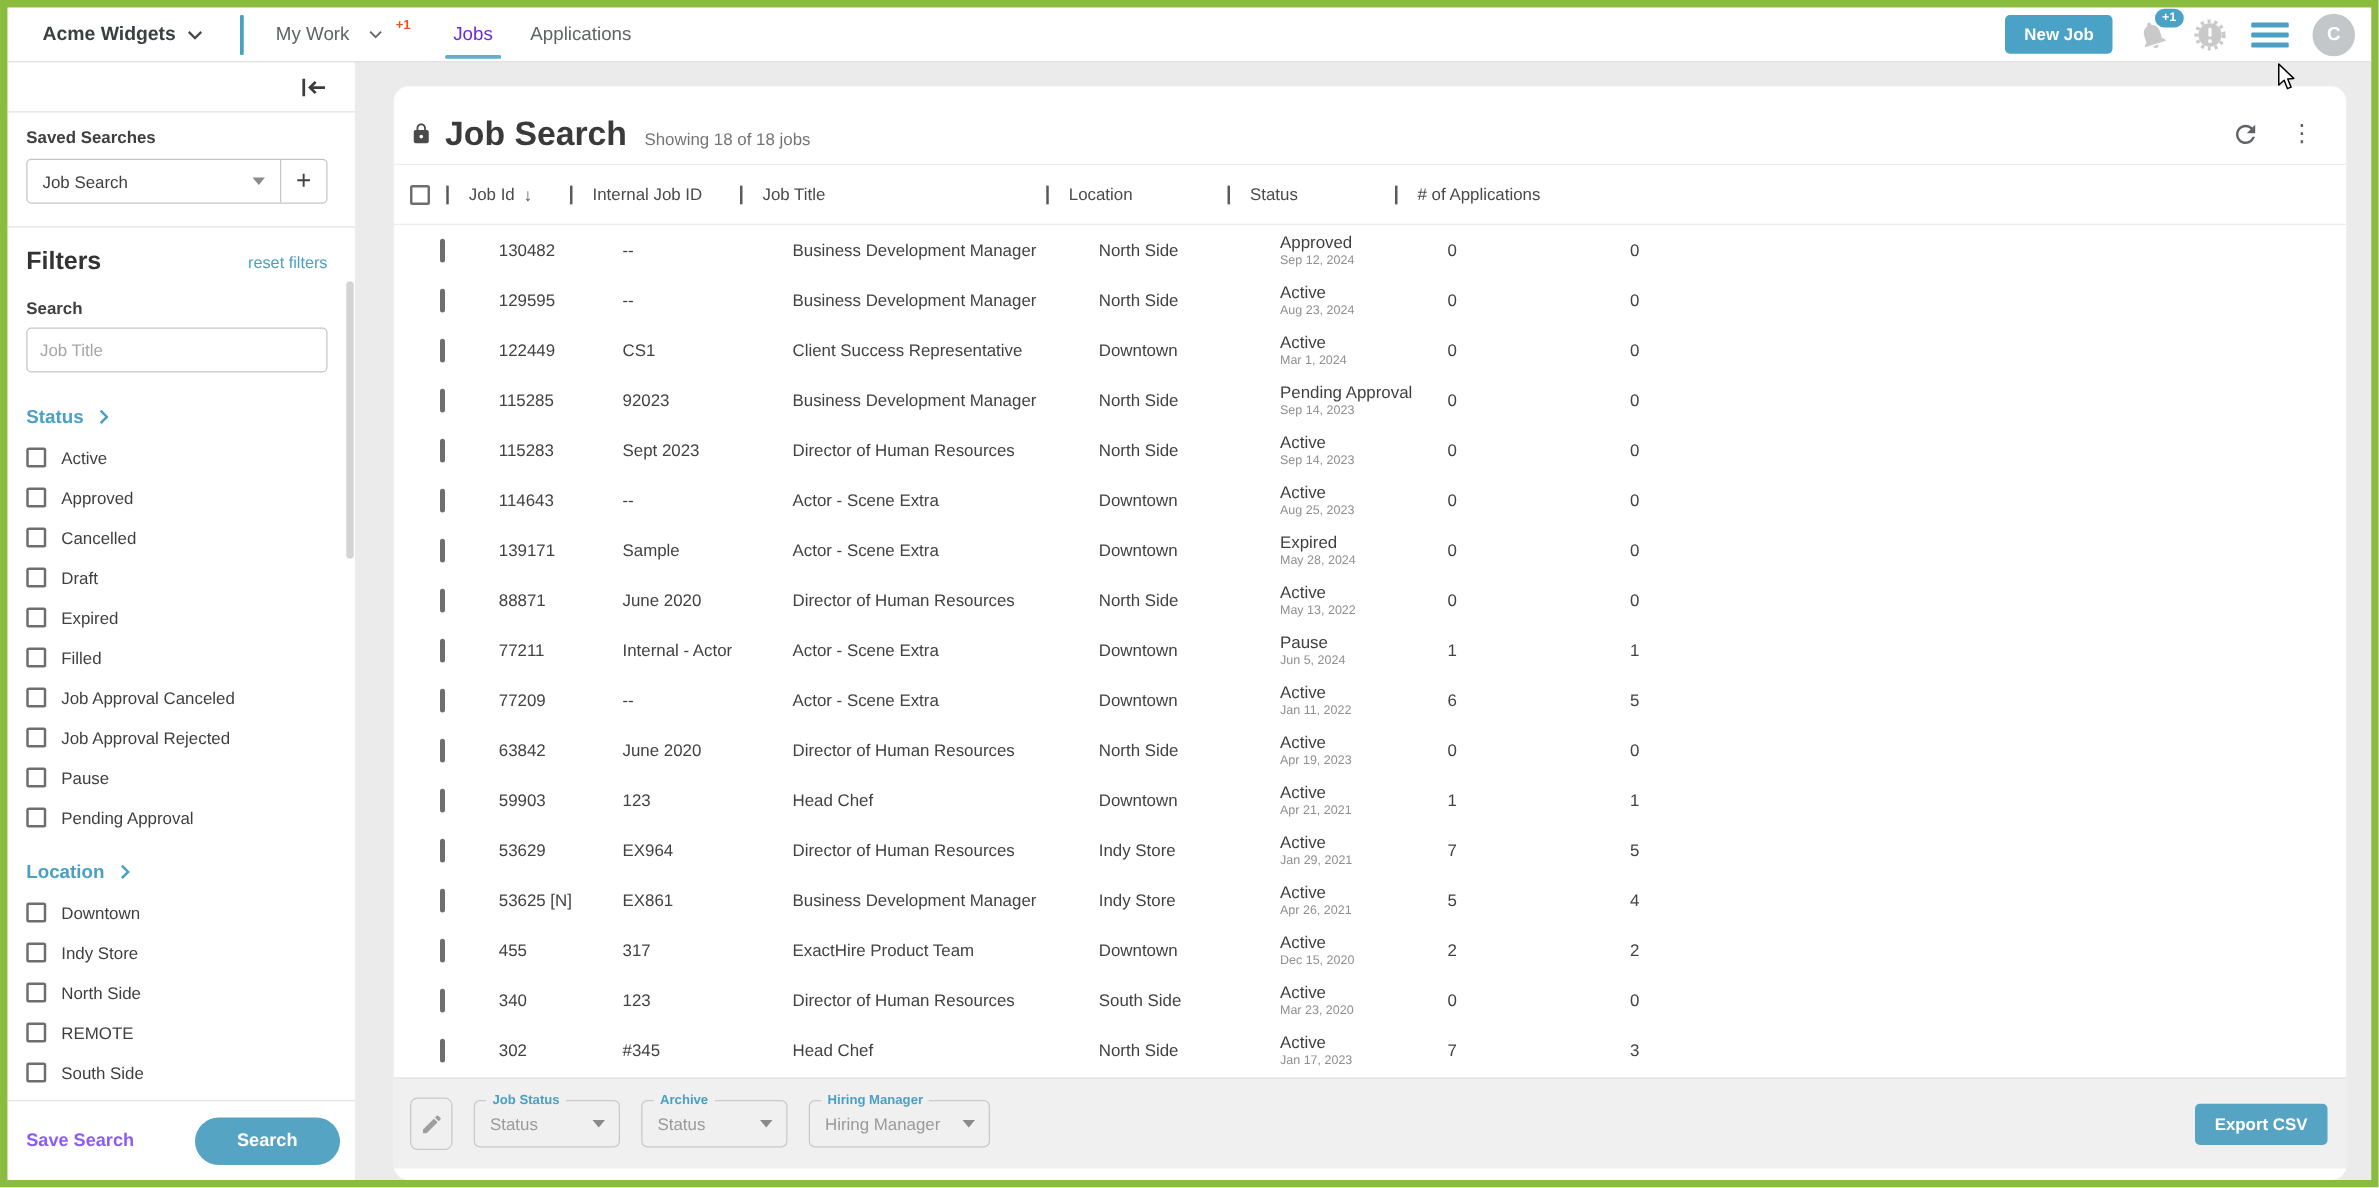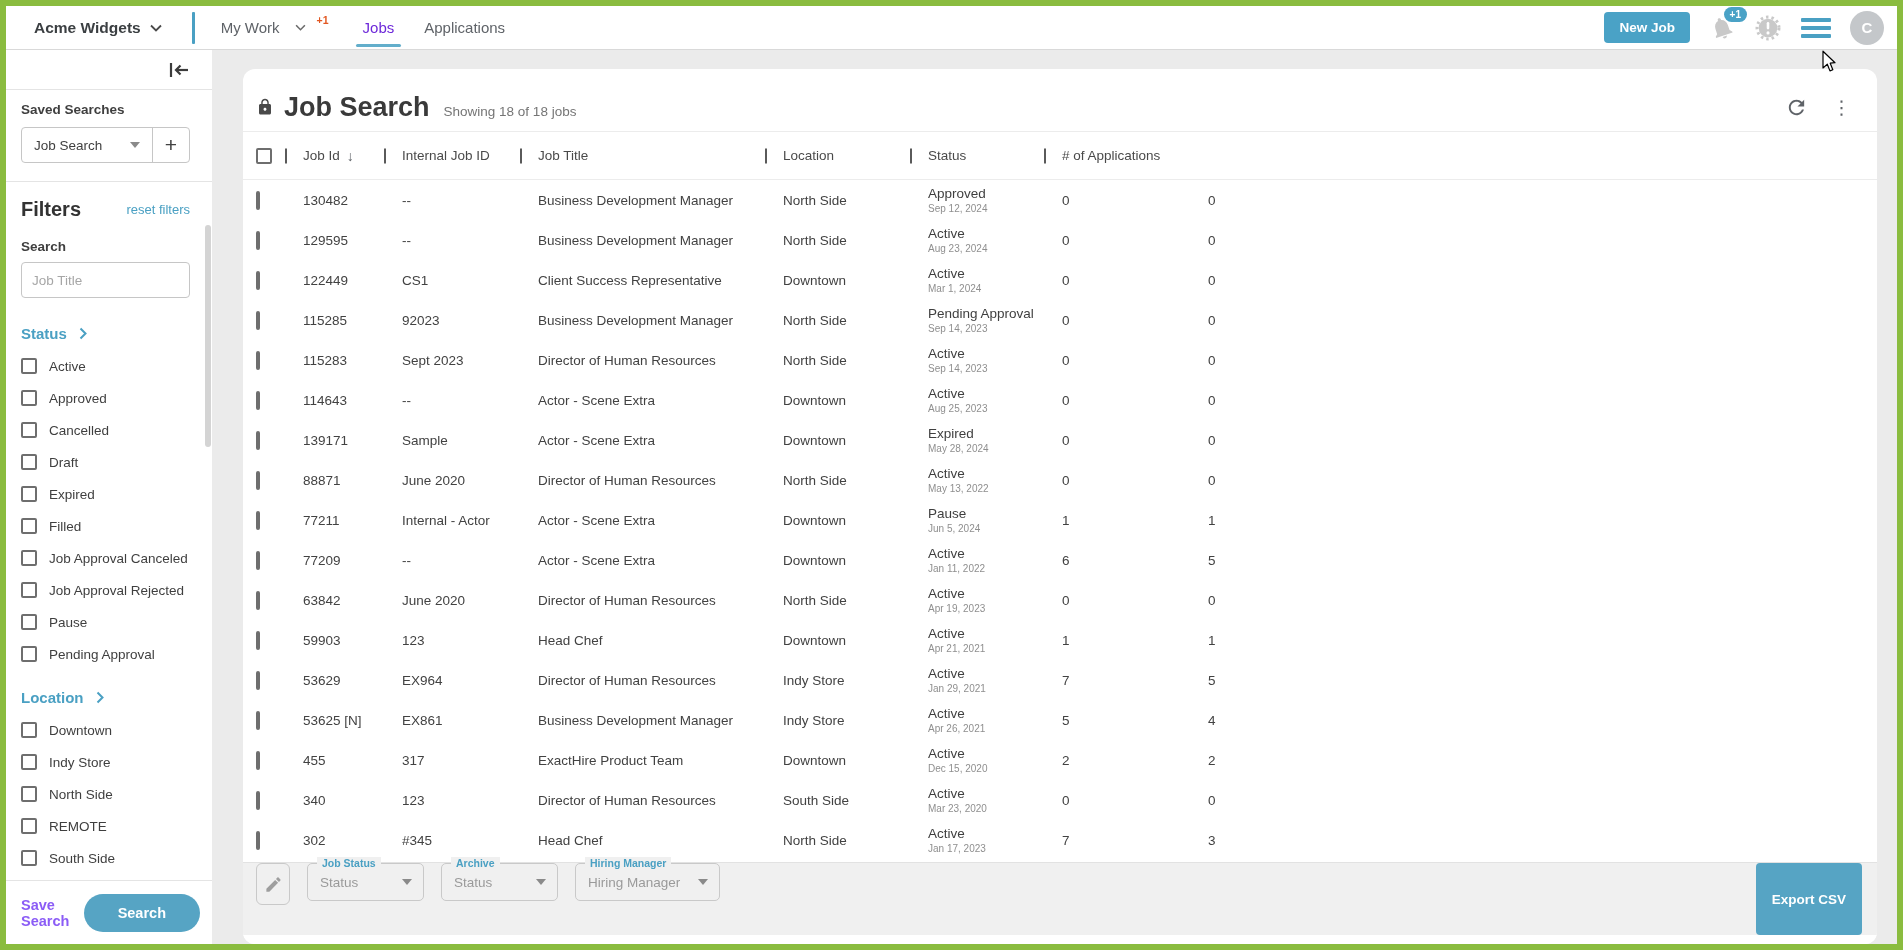--- a/index.html
+++ b/index.html
@@ -29,7 +29,7 @@
   .body { flex:1; display:flex; min-height:0; }
 
   
-  .sidebar { position:relative; width:206px; background:#fff; display:flex; flex-direction:column; flex:0 0 auto; }
+  .sidebar { position:relative; width:278px; background:#fff; display:flex; flex-direction:column; flex:0 0 auto; }
   .sb-top { height:40px; border-bottom:1px solid #e4e4e4; display:flex; align-items:center; justify-content:flex-end; padding-right:22px; flex:0 0 auto; }
   .sb-scroll { flex:1; overflow:hidden; padding:12px 22px 0 15px; }
   .sb-label { font-size:13.5px; font-weight:700; color:#3f3f3f; }

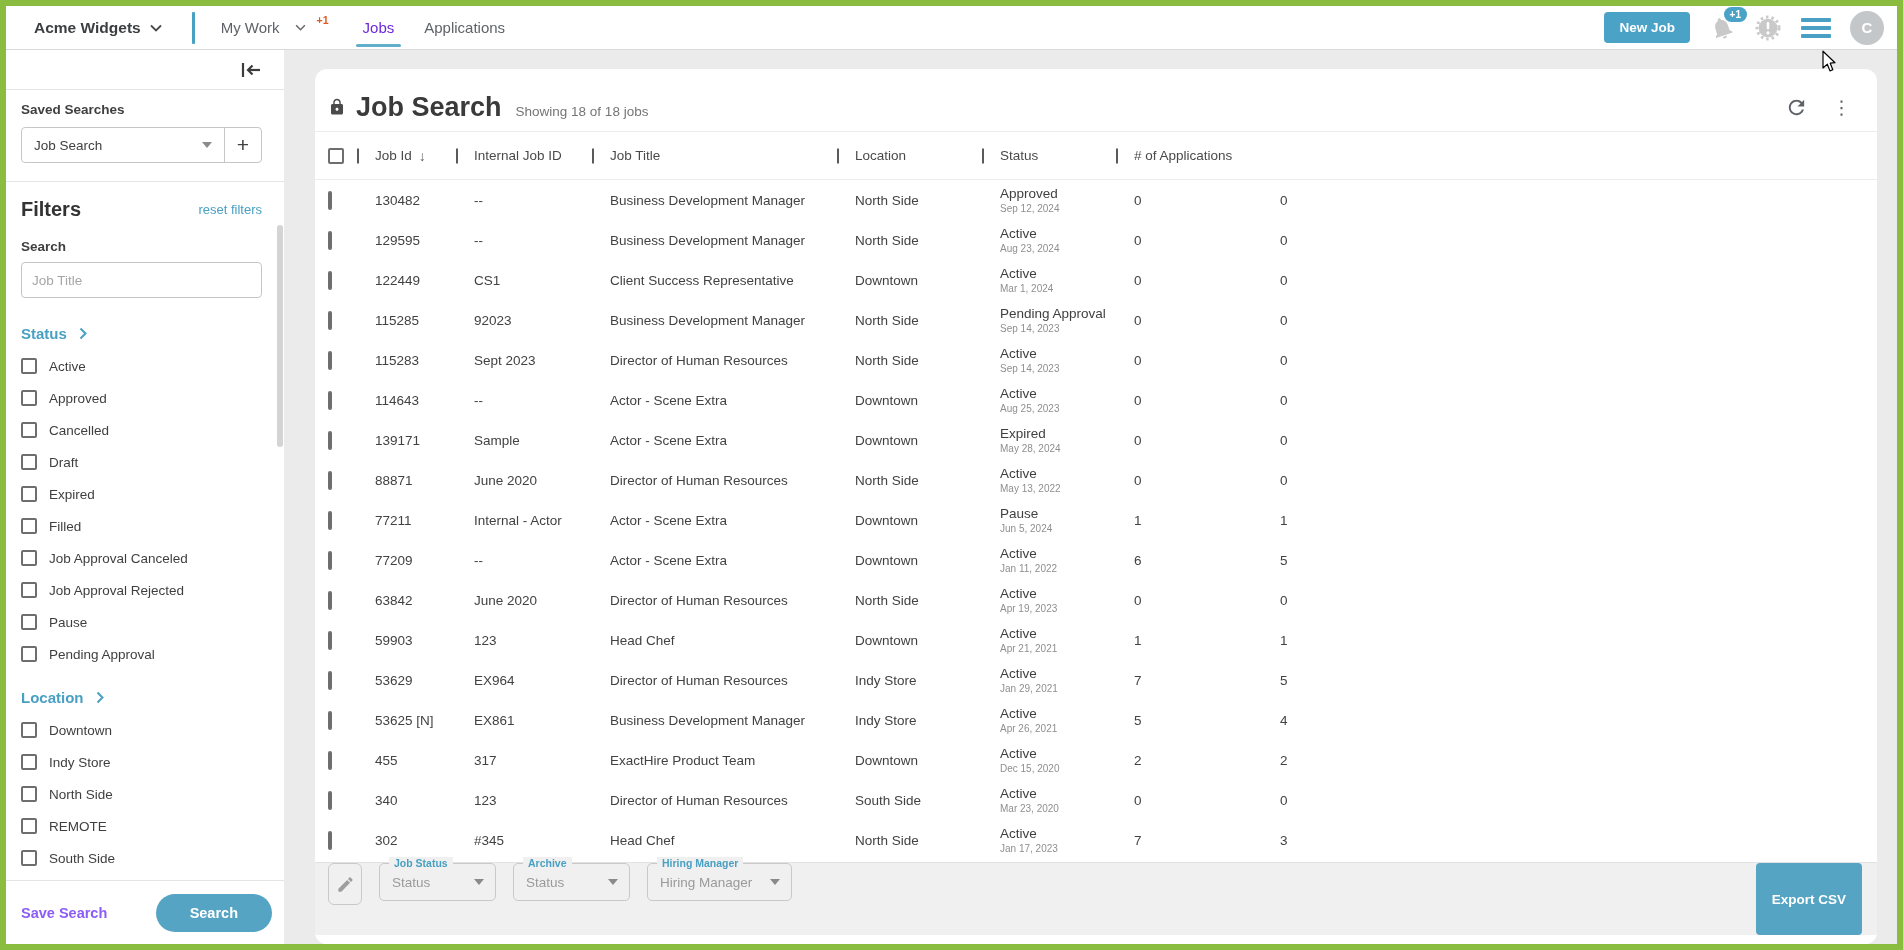--- a/index.html
+++ b/index.html
@@ -67,7 +67,7 @@
   .hc-pipe::before { content:""; position:absolute; left:0; top:50%; transform:translateY(-50%); width:2px; height:15px; background:#5a5a5a; }
   .hc-cb { padding-left:13px; }
   .sort-arrow { color:#5f6368; font-size:14px; }
-  .tbody { flex:1; overflow:hidden; }
+  .tbody { flex:1; overflow:hidden;padding-left:24px; }
   .trow { height:40px; cursor:pointer; }
   .td { padding-left:18px; font-size:13.5px; color:#424242; }
   .td-cb { padding-left:13px; }

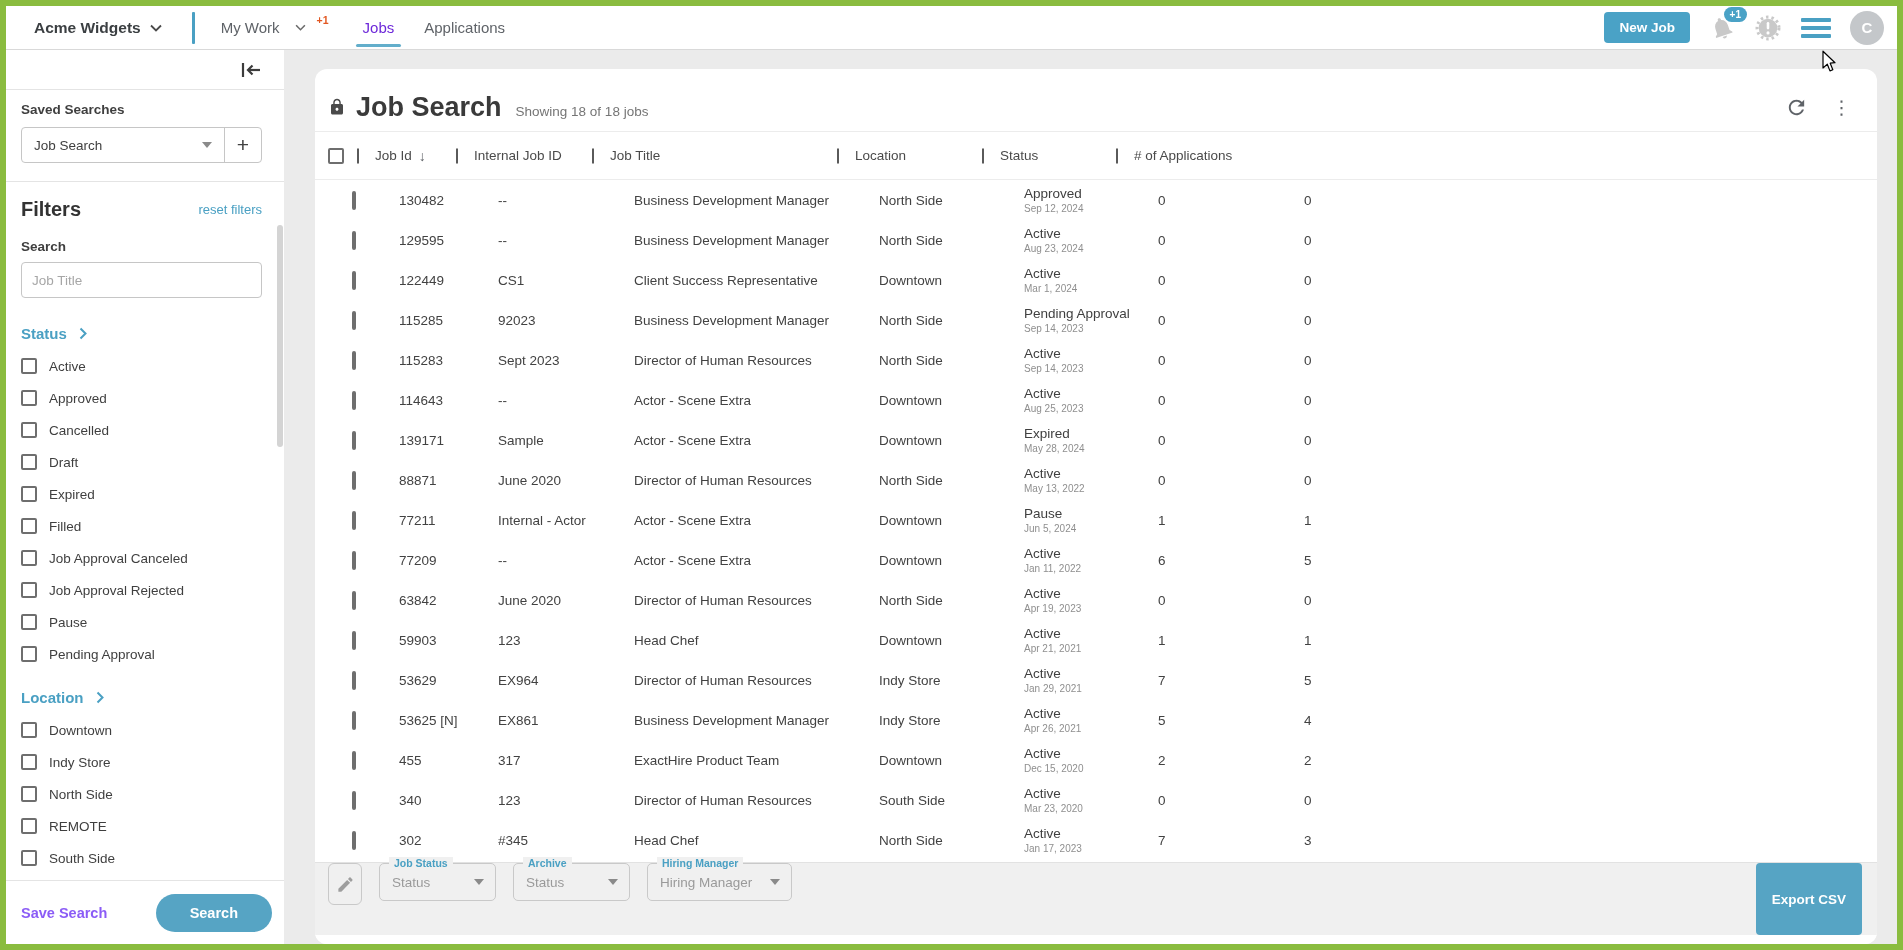--- a/index.html
+++ b/index.html
@@ -75,7 +75,7 @@
   .st-date { font-size:10px; color:#8f8f8f; margin-top:2px; }
 
   
-  .actionbar { flex:0 0 73px; background:#f0f0f0; border-top:1px solid #e2e2e2; display:flex; padding:0 15px 0 13px; gap:17px; }
+  .actionbar { flex:0 0 73px; background:#f0f0f0; border-top:1px solid #e2e2e2; display:flex; align-items:center; padding:0 15px 0 13px; gap:17px; }
   .pencil-btn { width:34px; height:42px; border:1px solid #c9c9c9; border-radius:6px; display:flex; align-items:center; justify-content:center; cursor:pointer; background:transparent; }
   .fselect { position:relative; height:38px; border:1px solid #c9c9c9; border-radius:5px; display:flex; align-items:center; justify-content:space-between; padding:0 11px 0 12px; min-width:117px; cursor:pointer; }
   .flabel { position:absolute; top:-7px; left:9px; background:#f0f0f0; padding:0 5px; font-size:10.5px; font-weight:600; color:#4aa0c3; white-space:nowrap; }

